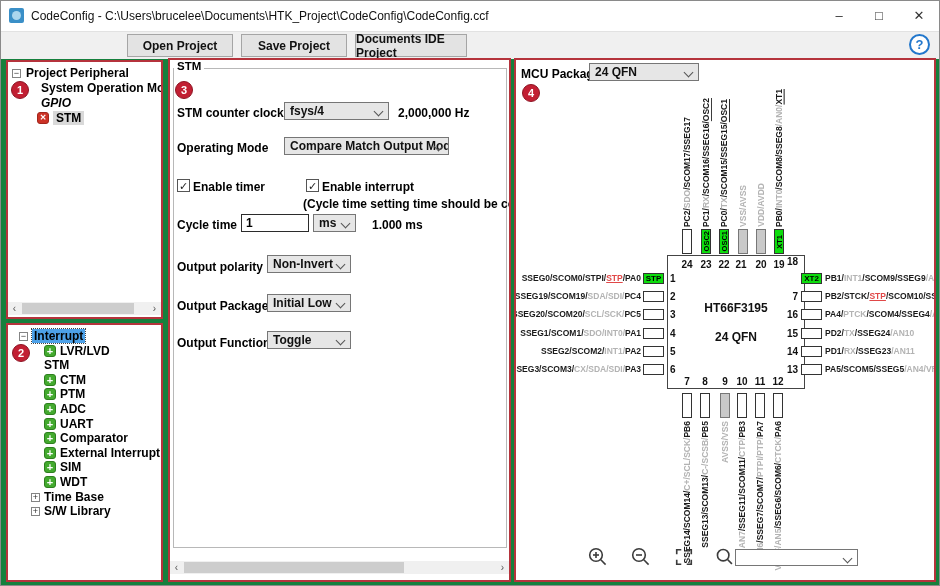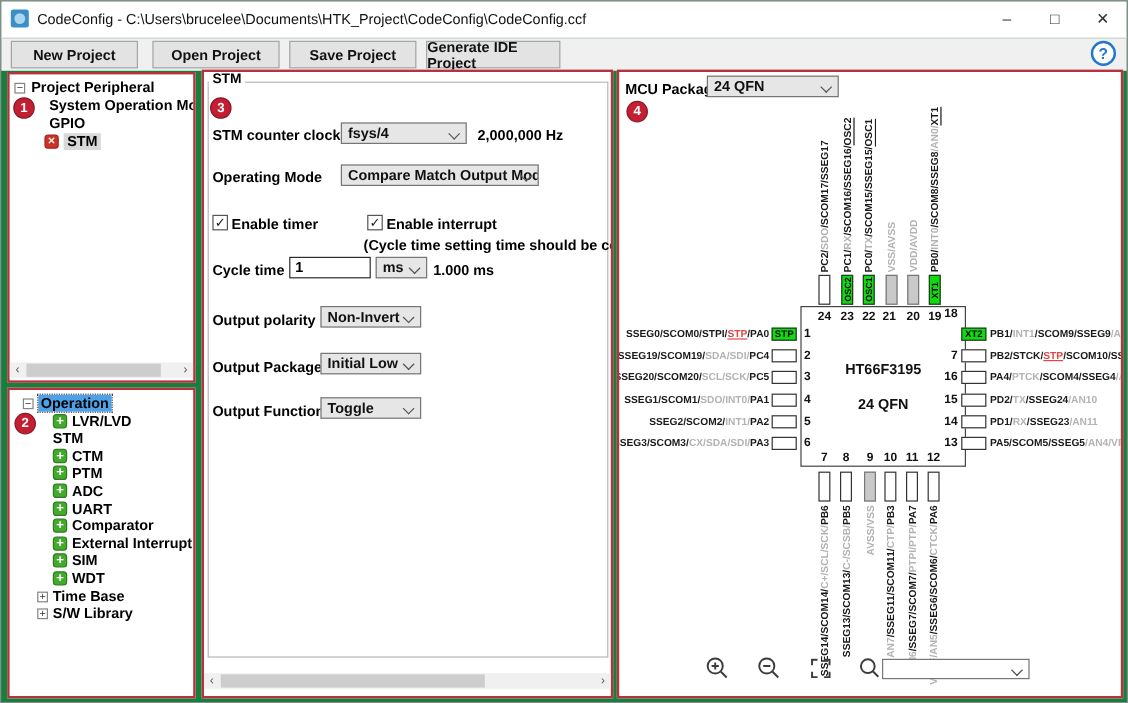--- a/index.html
+++ b/index.html
@@ -84,7 +84,6 @@
   </div>
 
   <div class="toolbar">
-    <div class="tb-btn" style="left:8px;width:106px;">New Project</div>
     <div class="tb-btn" style="left:126px;width:106px;">Open Project</div>
     <div class="tb-btn" style="left:240px;width:106px;">Save Project</div>
     <div class="tb-btn" style="left:354px;width:112px;">Generate IDE Project</div>

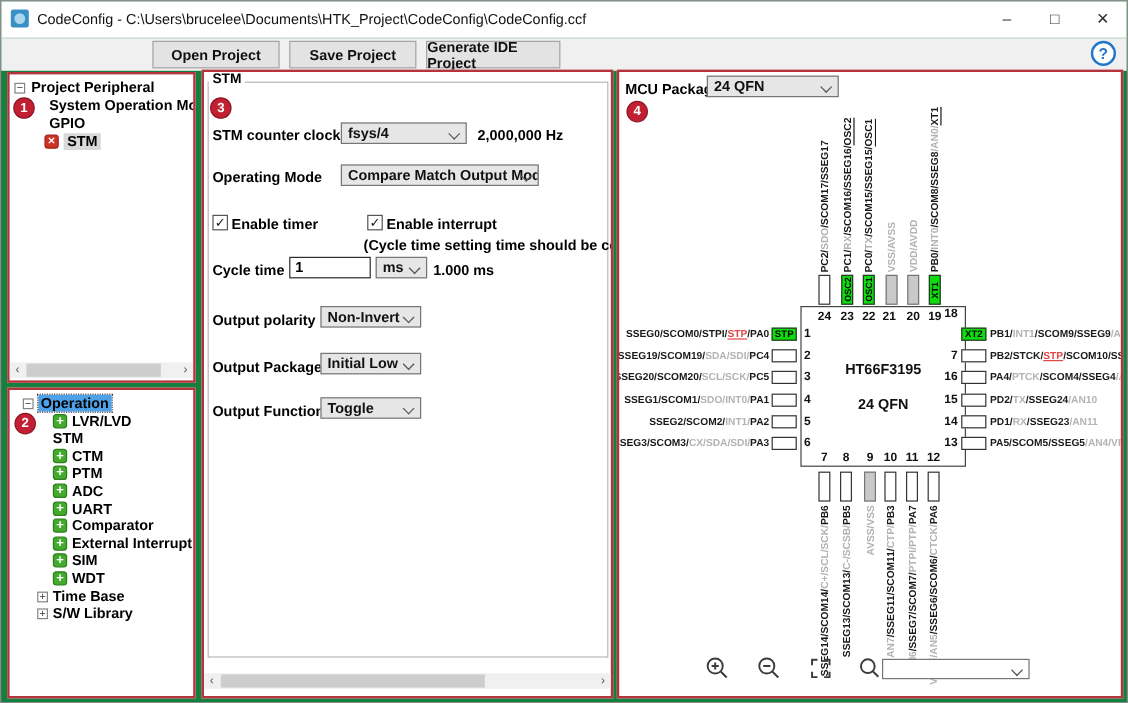--- a/index.html
+++ b/index.html
@@ -86,7 +86,7 @@
   <div class="toolbar">
     <div class="tb-btn" style="left:126px;width:106px;">Open Project</div>
     <div class="tb-btn" style="left:240px;width:106px;">Save Project</div>
-    <div class="tb-btn" style="left:354px;width:112px;">Generate IDE Project</div>
+    <div class="tb-btn" style="left:354px;width:112px;">Documents IDE Project</div>
     <div class="help-btn">?</div>
   </div>
 

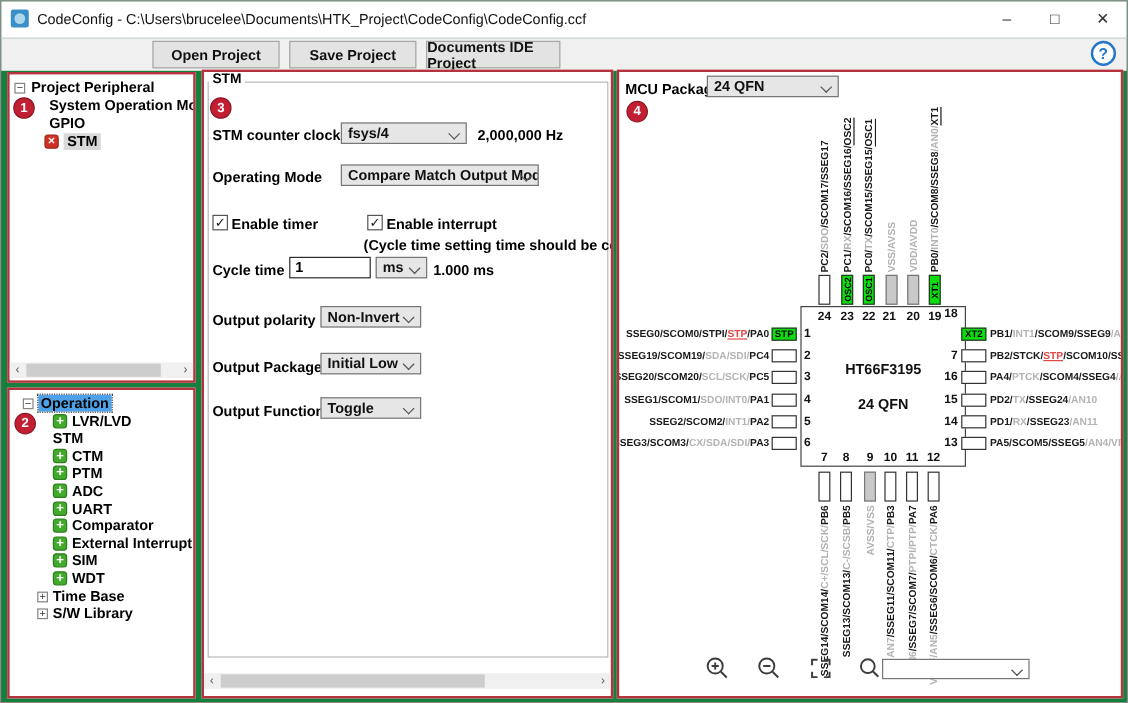--- a/index.html
+++ b/index.html
@@ -104,7 +104,7 @@
         <div class="tree-row" style="left: 33px; top: 19px;">
           <div style="">System Operation Mode</div>
         </div>
-        <div class="tree-row" style="left: 33px; top: 34px;">
+        <div class="tree-row" style="left: 33px; top: 34px; font-style: italic;">
           <div style="">GPIO</div>
         </div>
         <div class="tree-row" style="left: 29px; top: 49px;">

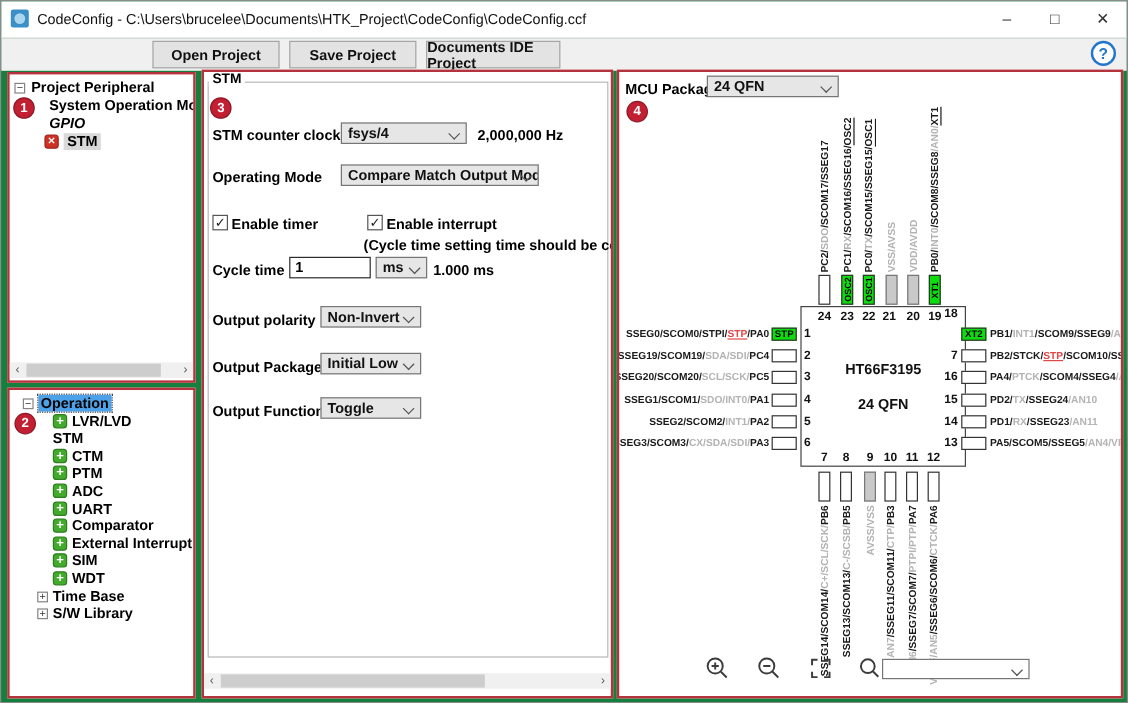--- a/index.html
+++ b/index.html
@@ -204,7 +204,7 @@
       <span>ms</span>
       <span class="chev"></span>
     </div>
-    <div class="flabel" style="left:191px;top:158px;">1.000 ms</div>
+    <div class="flabel" style="left:202px;top:158px;">1.000 ms</div>
 
     <div class="flabel" style="left:7px;top:200px;">Output polarity</div>
     <div class="combo" style="left:97px;top:195px;width:84px;height:18px;">

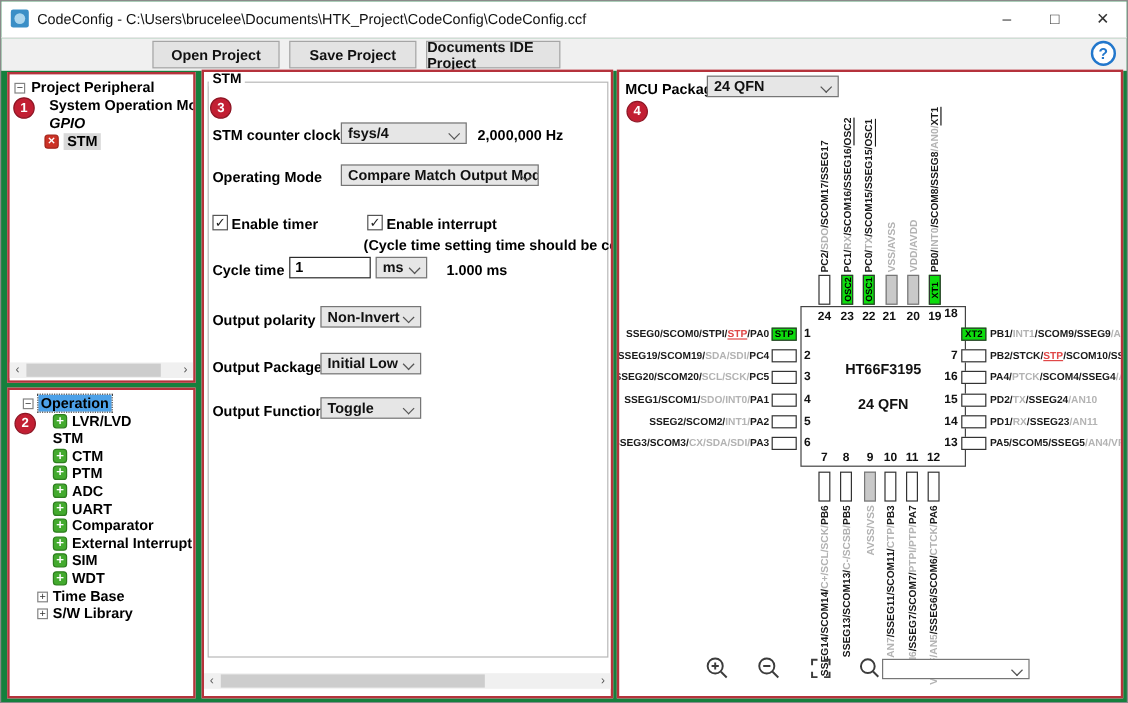--- a/index.html
+++ b/index.html
@@ -123,7 +123,7 @@
     <div id="libtree">
         <div class="tree-row" style="left: 11px; top: 4px;">
           <div class="expander" style="margin-right: 4px;">−</div>
-          <div class="sel-blue" style="">Operation</div>
+          <div class="sel-blue" style="">Interrupt</div>
         </div>
         <div class="tree-row" style="left: 36px; top: 19px;">
           <div class="green-plus" style="margin-right: 4px;">+</div>

